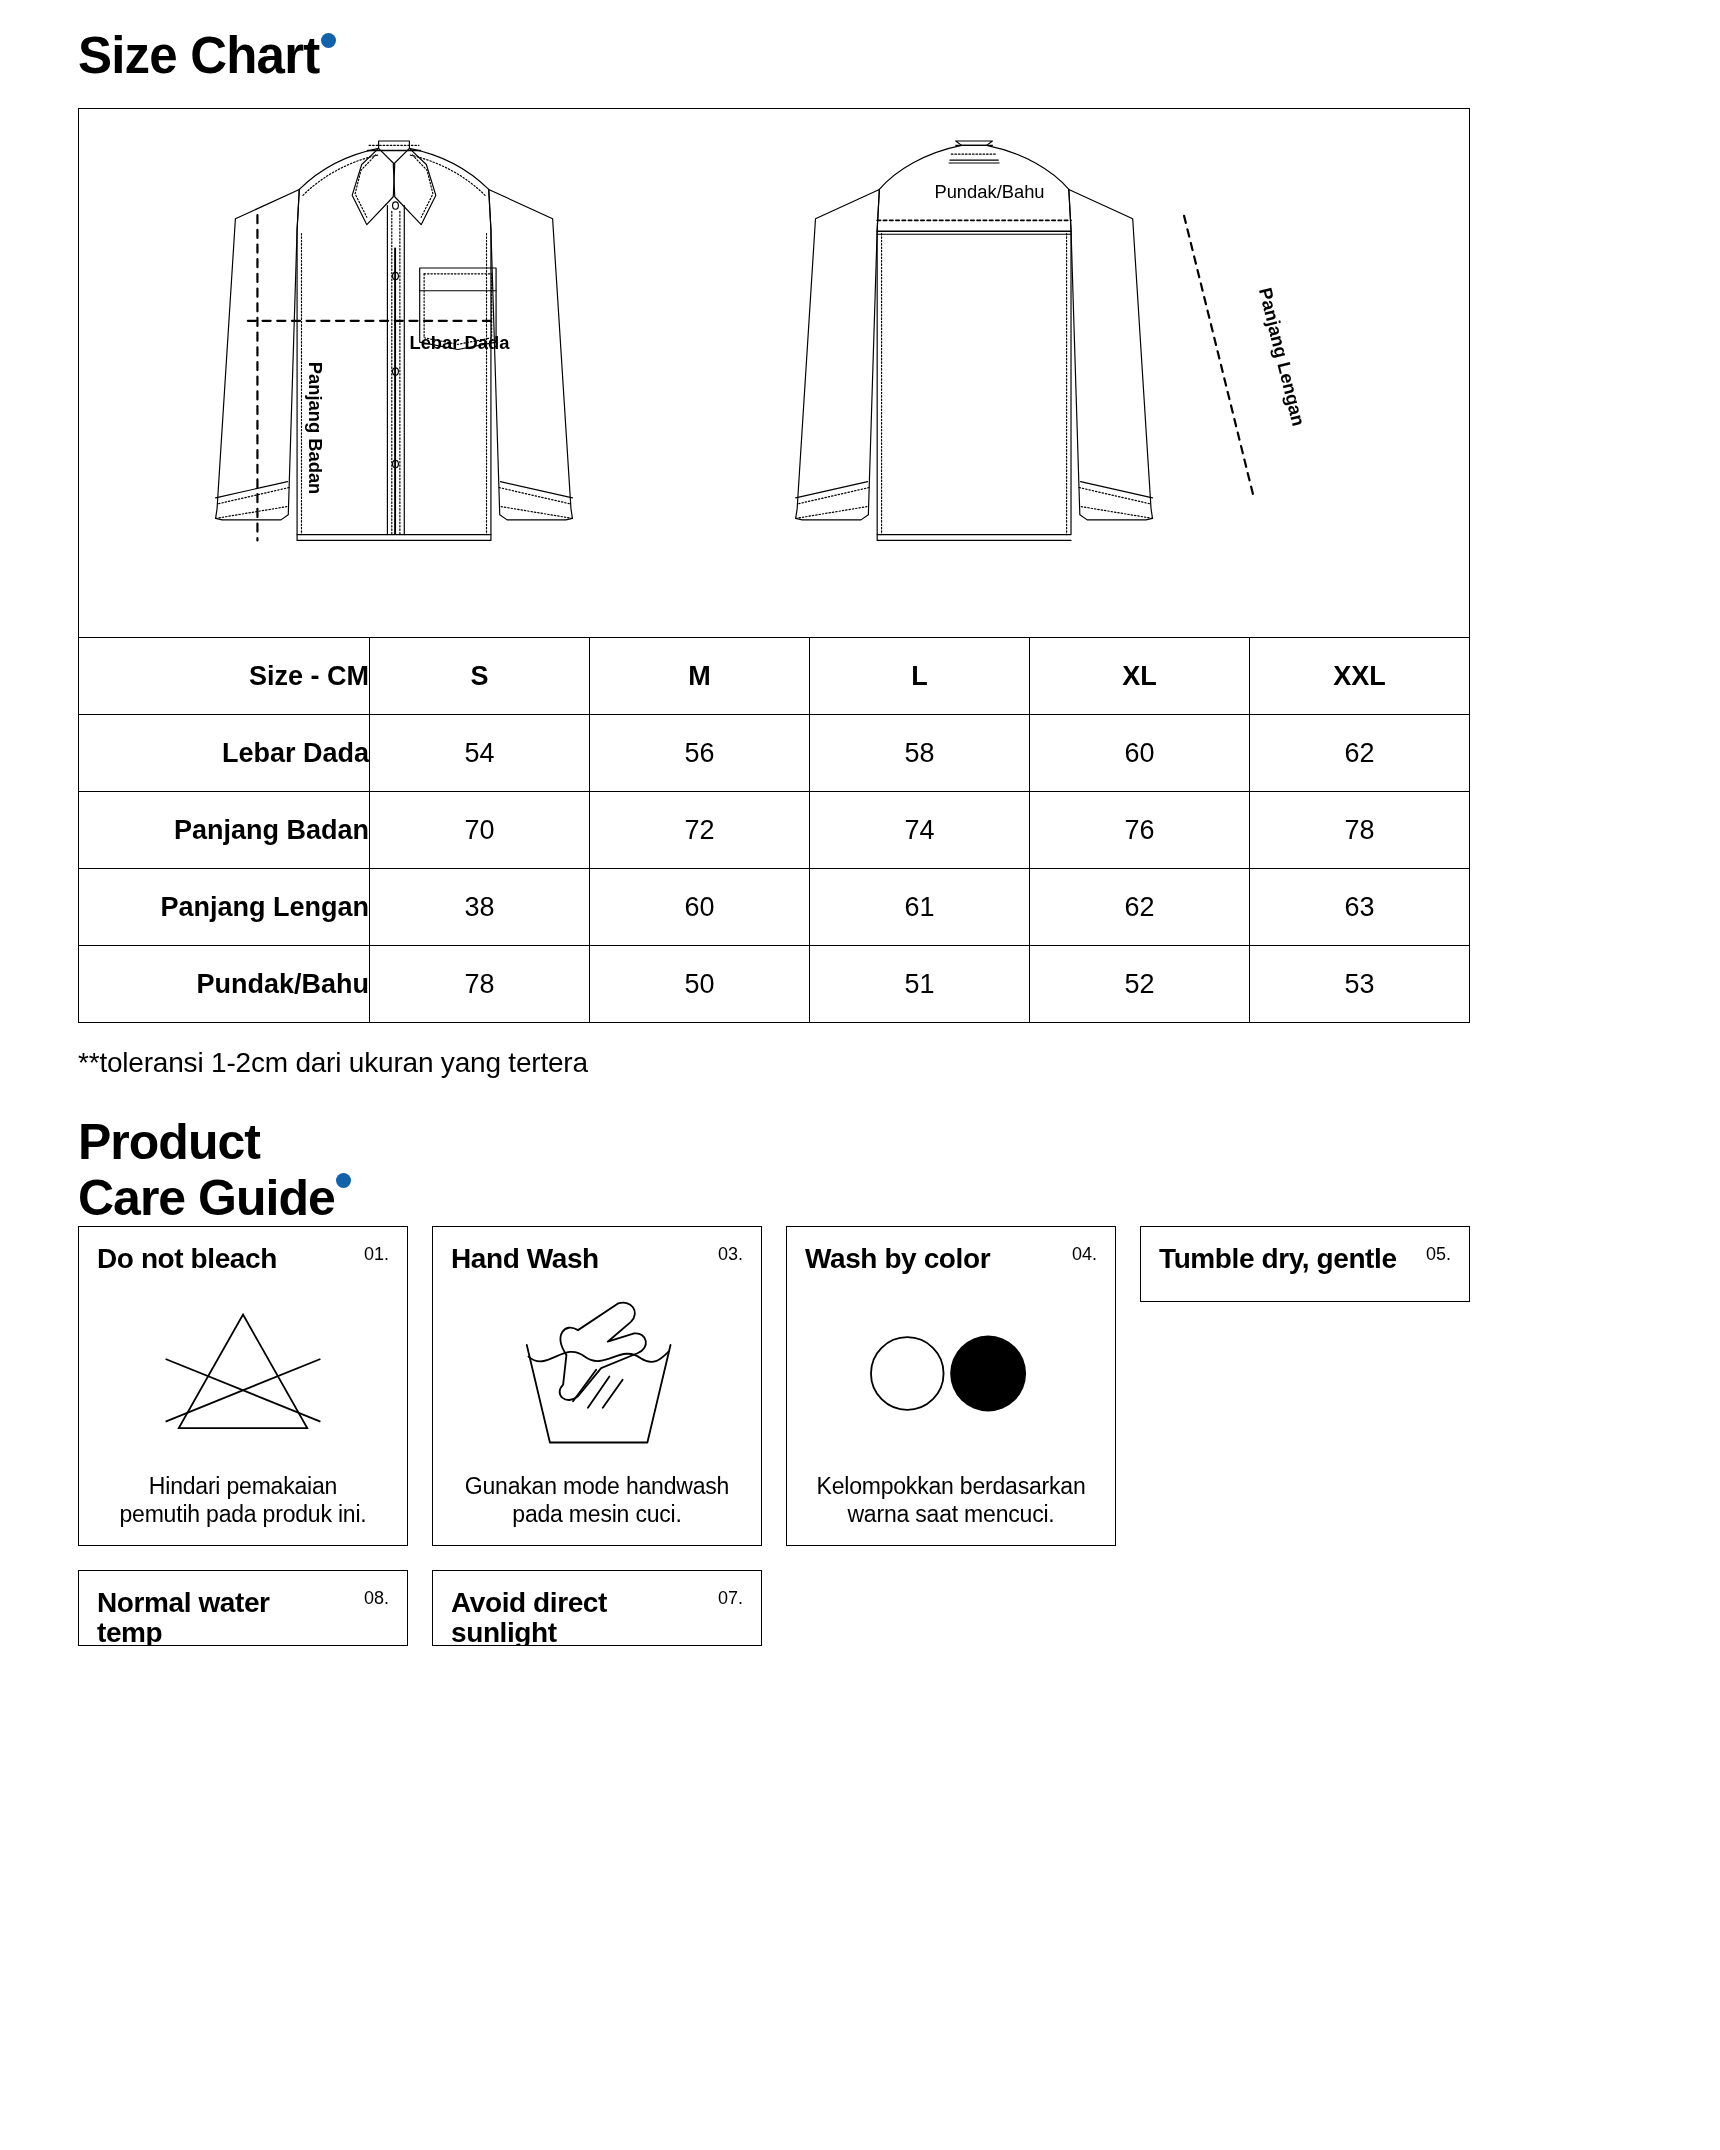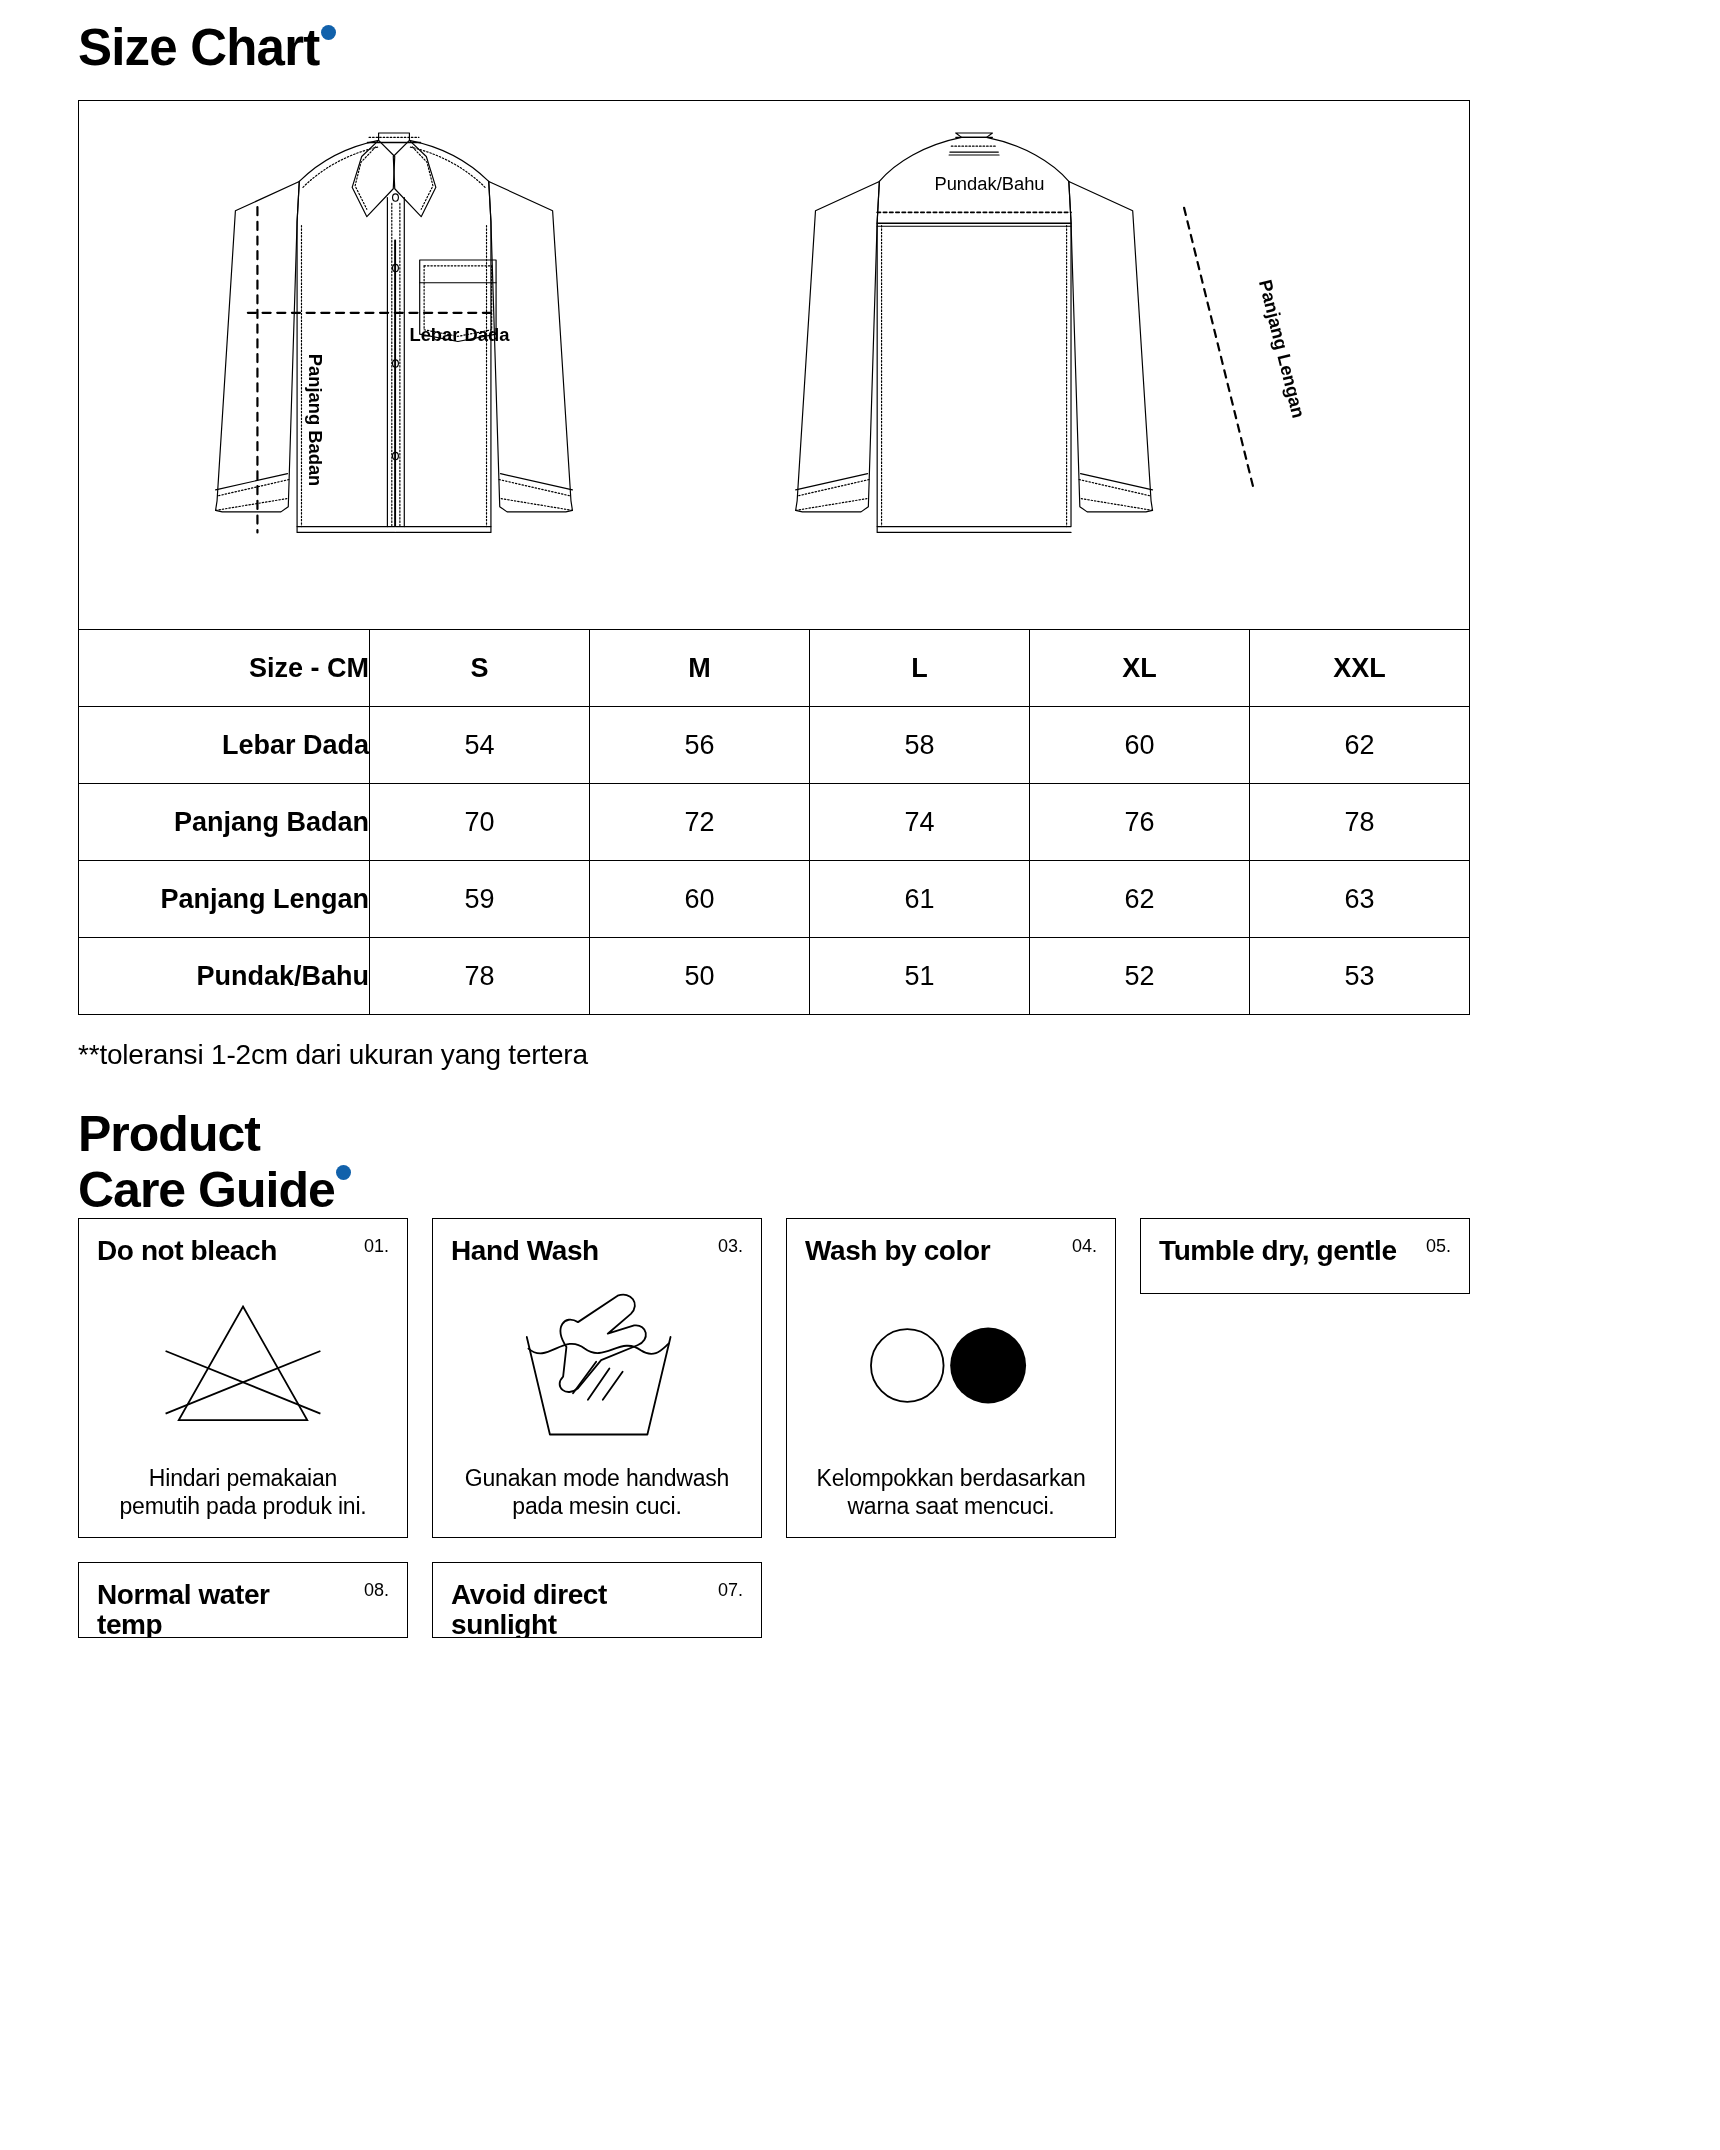--- a/index.html
+++ b/index.html
@@ -17,7 +17,7 @@
     position: relative;
     width: 1548px;
     height: 2151px;
-    padding: 4px 78px;
+    padding: 12px 78px;
   }
 
   

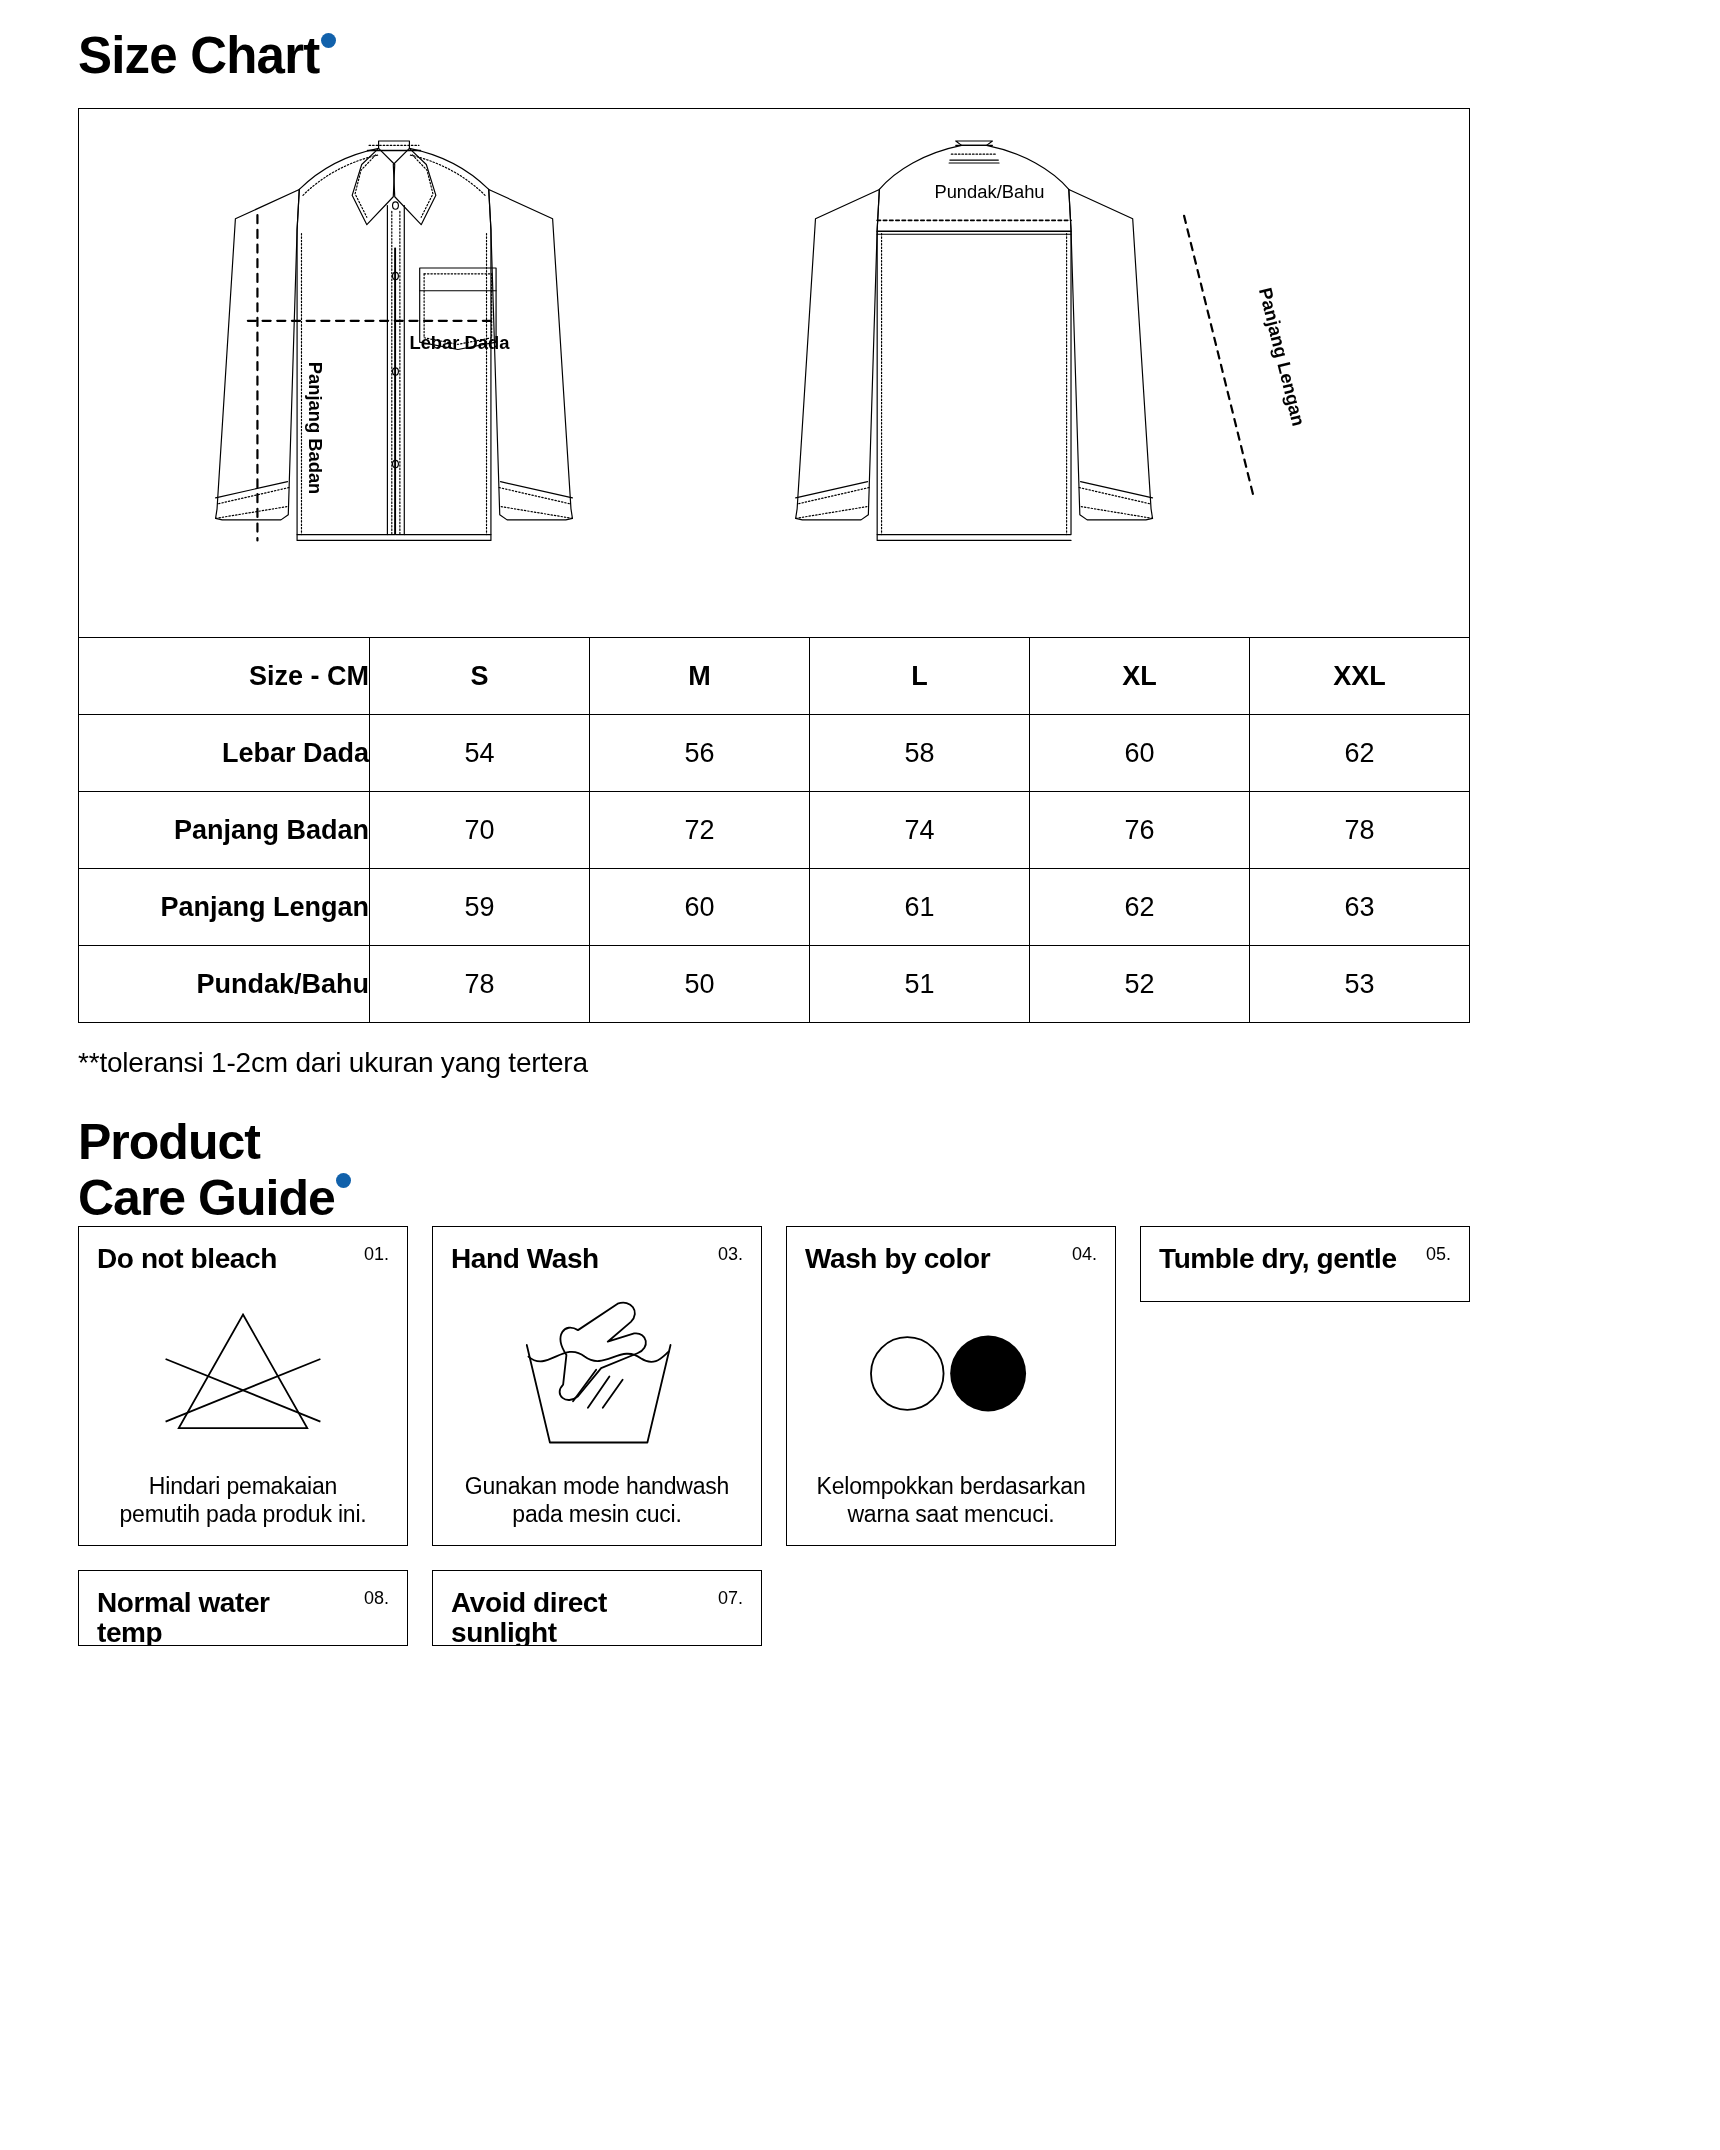--- a/index.html
+++ b/index.html
@@ -288,7 +288,7 @@
         </tr>
         <tr>
           <td class="rowhead">Panjang Lengan</td>
-          <td>59</td>
+          <td>38</td>
           <td>60</td>
           <td>61</td>
           <td>62</td>

